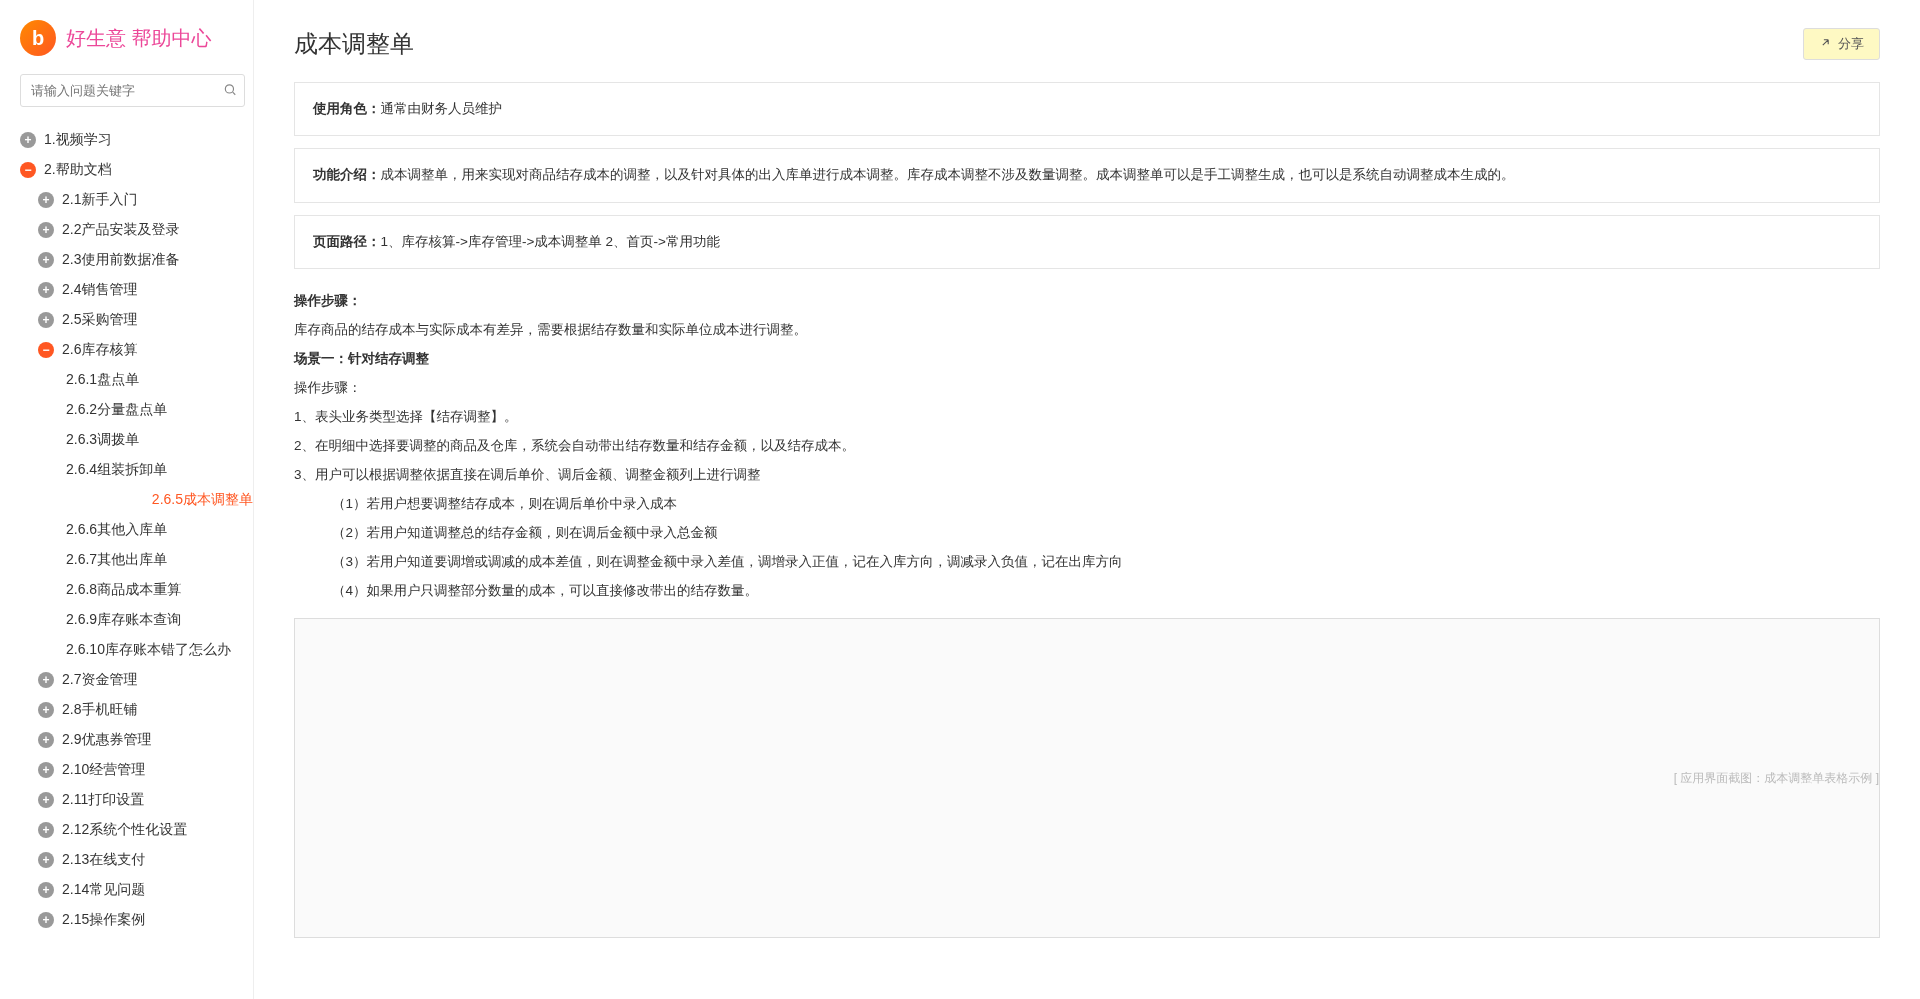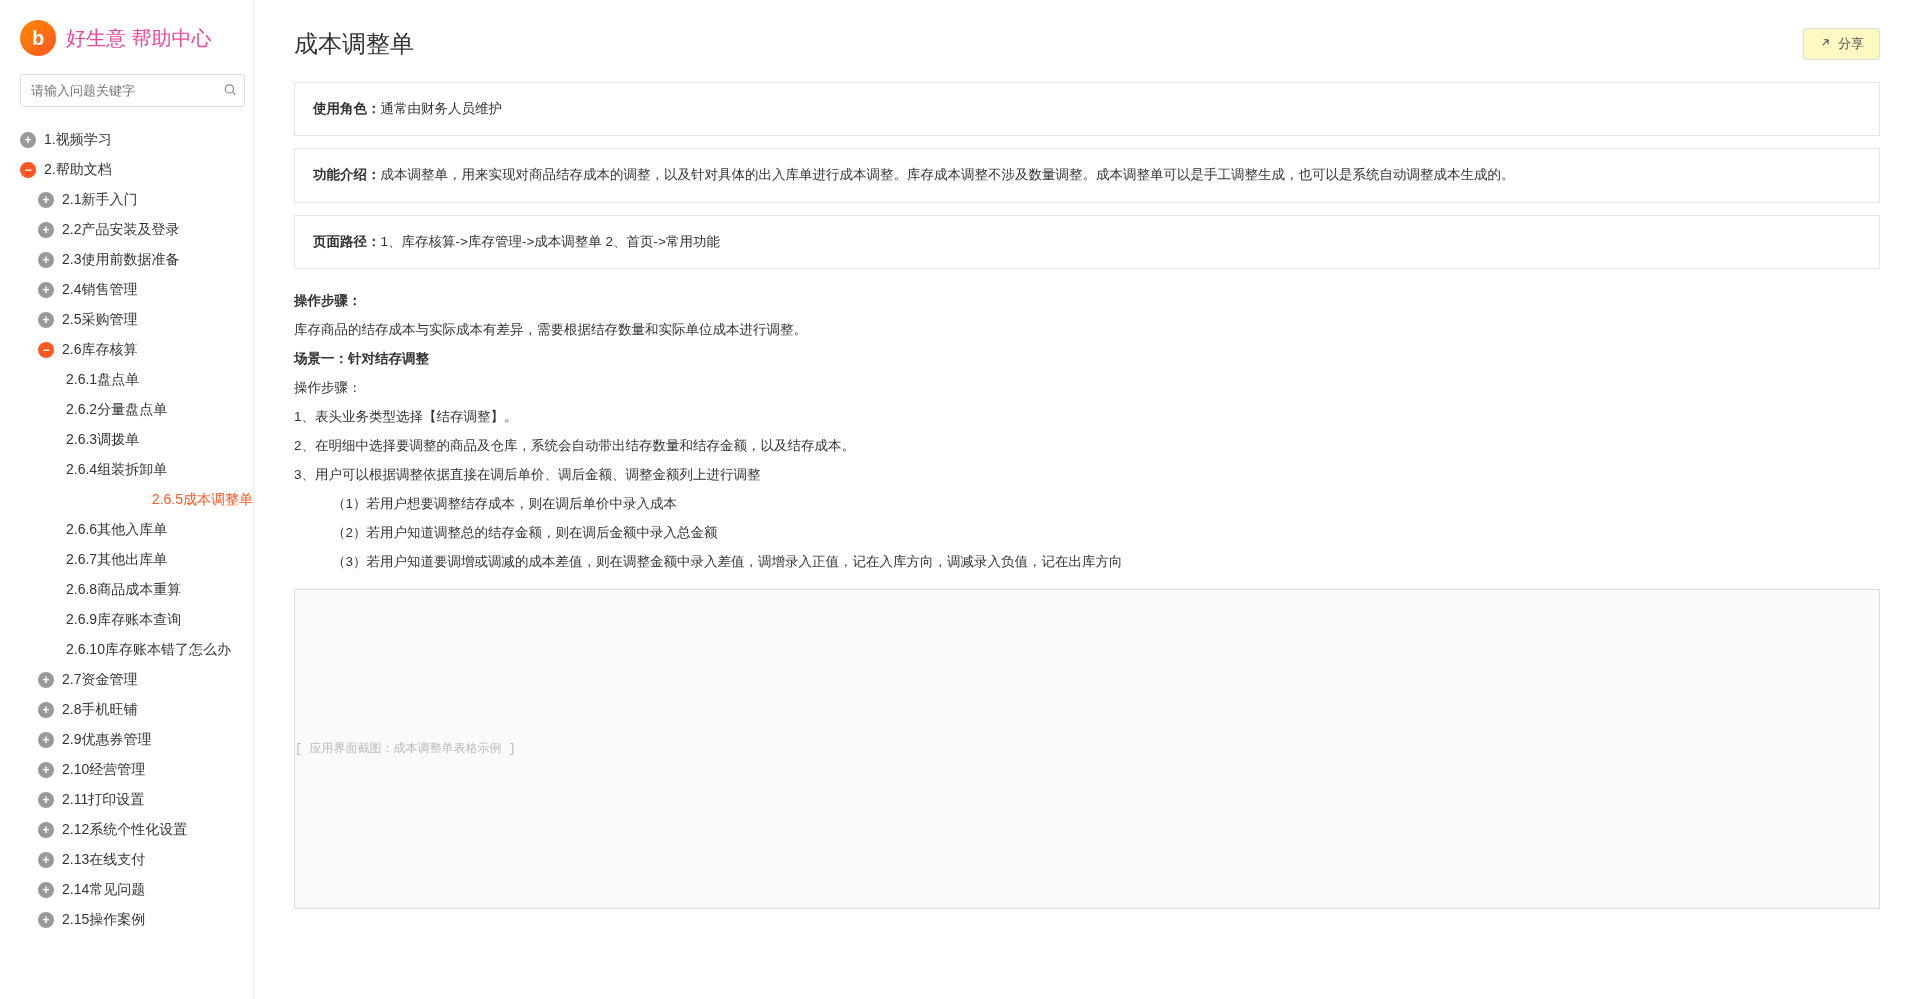--- a/index.html
+++ b/index.html
@@ -183,6 +183,7 @@
       <p class="indent1">（1）若用户想要调整结存成本，则在调后单价中录入成本</p>
       <p class="indent1">（2）若用户知道调整总的结存金额，则在调后金额中录入总金额</p>
       <p class="indent1">（3）若用户知道要调增或调减的成本差值，则在调整金额中录入差值，调增录入正值，记在入库方向，调减录入负值，记在出库方向</p>
+      <p class="indent1">（4）如果用户只调整部分数量的成本，可以直接修改带出的结存数量。</p>
       <div class="screenshot-placeholder">
         <span>[ 应用界面截图：成本调整单表格示例 ]</span>
       </div>

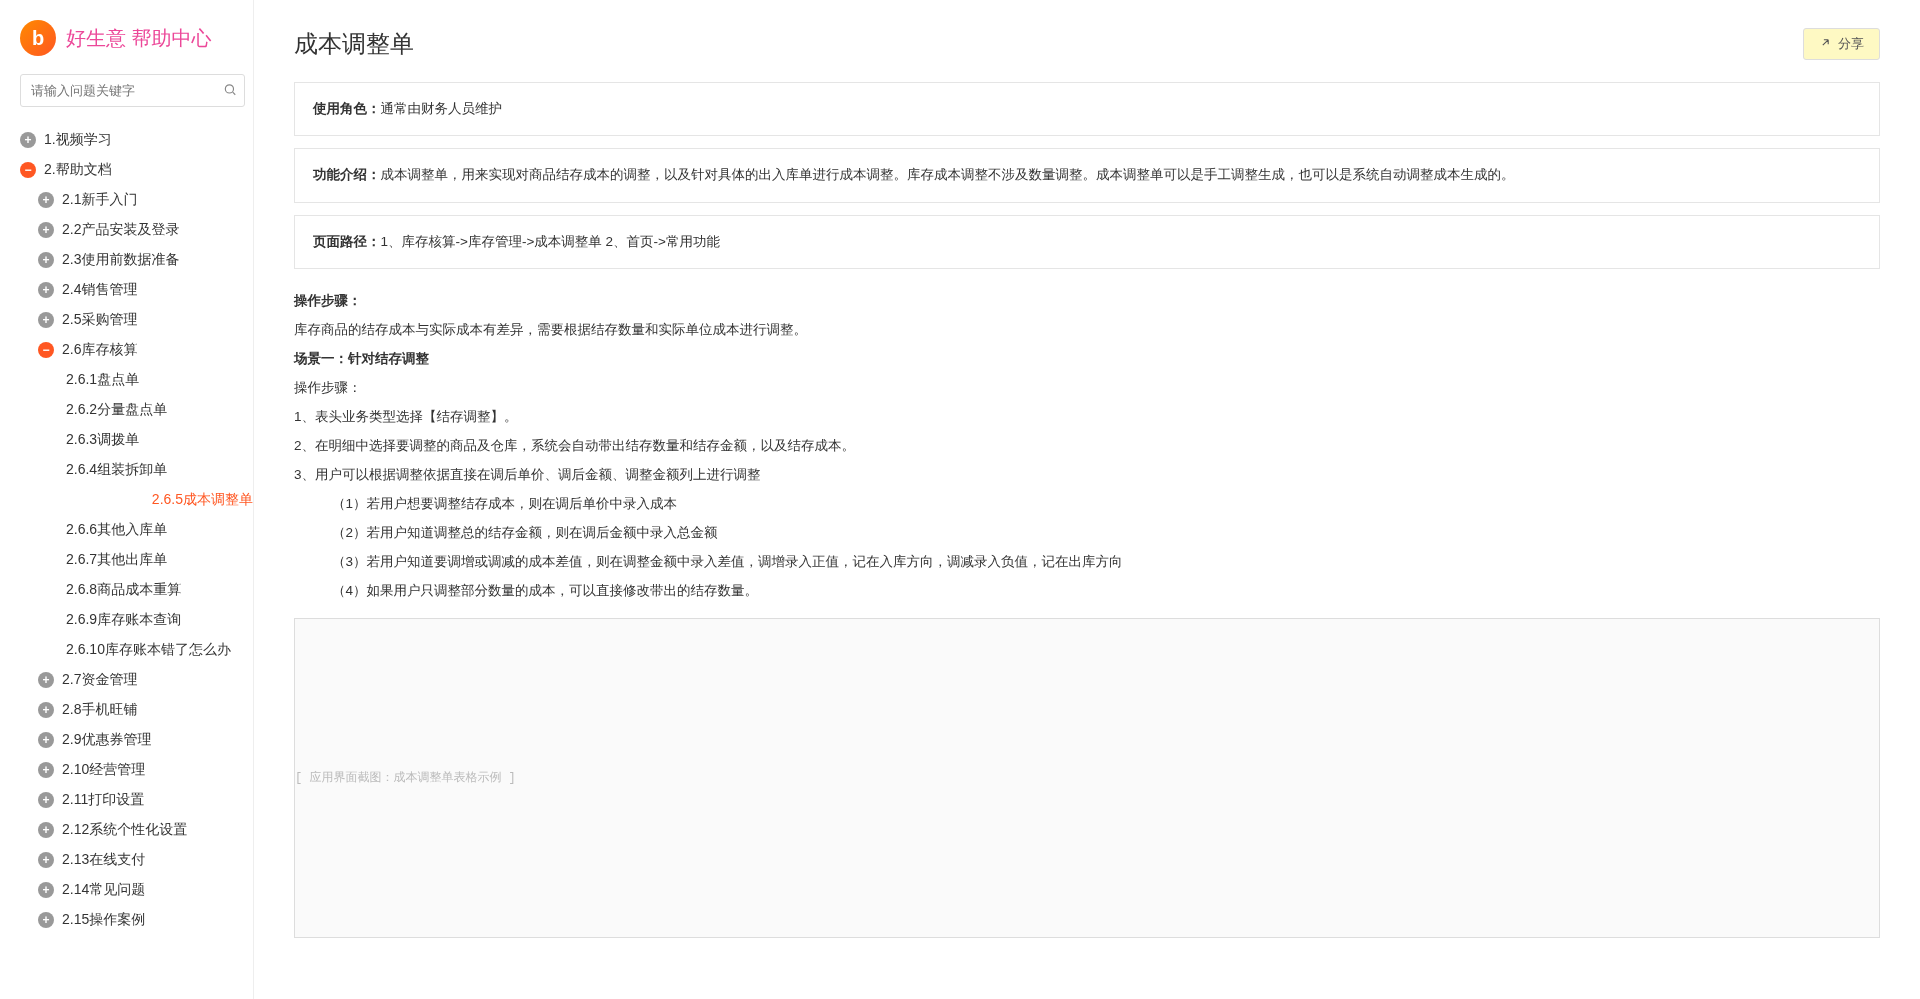--- a/index.html
+++ b/index.html
@@ -27,7 +27,7 @@
 .content { line-height: 2; font-size: 13.5px; margin-top: 18px; }
 .content p { margin-bottom: 2px; }
 .indent1 { padding-left: 38px; }
-.screenshot-placeholder { margin-top: 14px; border: 1px solid #ddd; background: #fafafa; height: 320px; display: flex; align-items: center; justify-content: flex-start; color: #bbb; font-size: 12px; font-family: Liberation Mono, monospace; }
+.screenshot-placeholder { margin-top: 14px; border: 1px solid #ddd; background: #fafafa; height: 320px; display: flex; align-items: center; justify-content: flex-end; color: #bbb; font-size: 12px; }
 </style>
 </head>
 <body>

